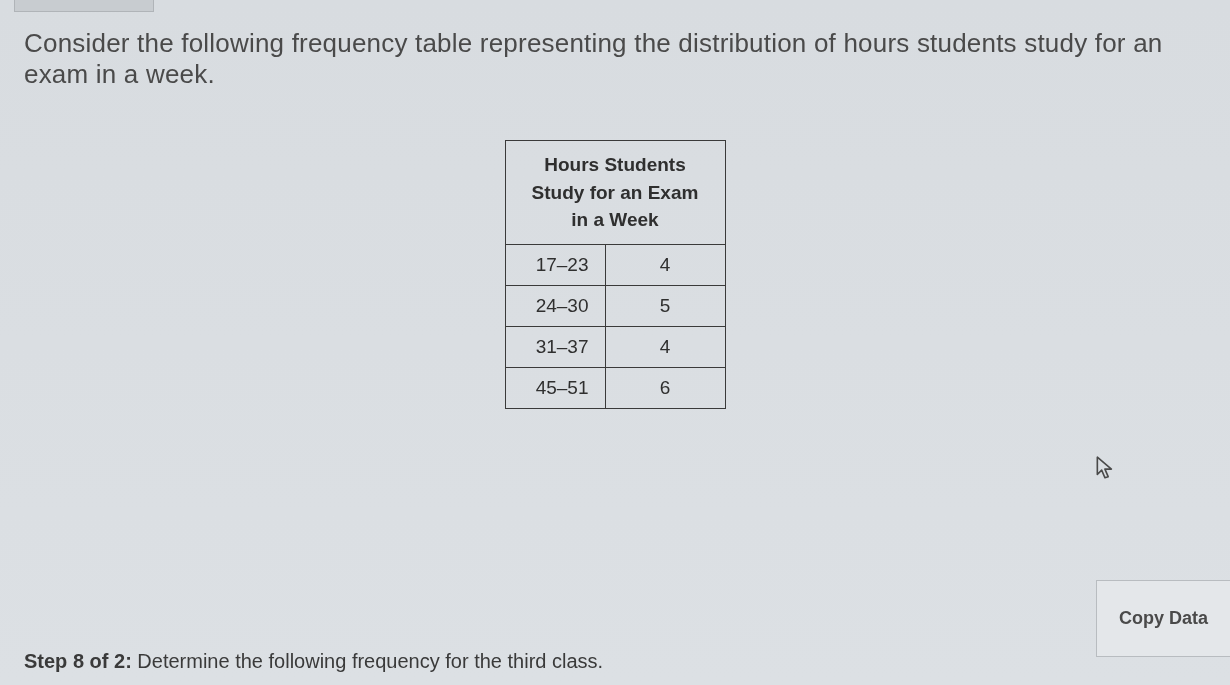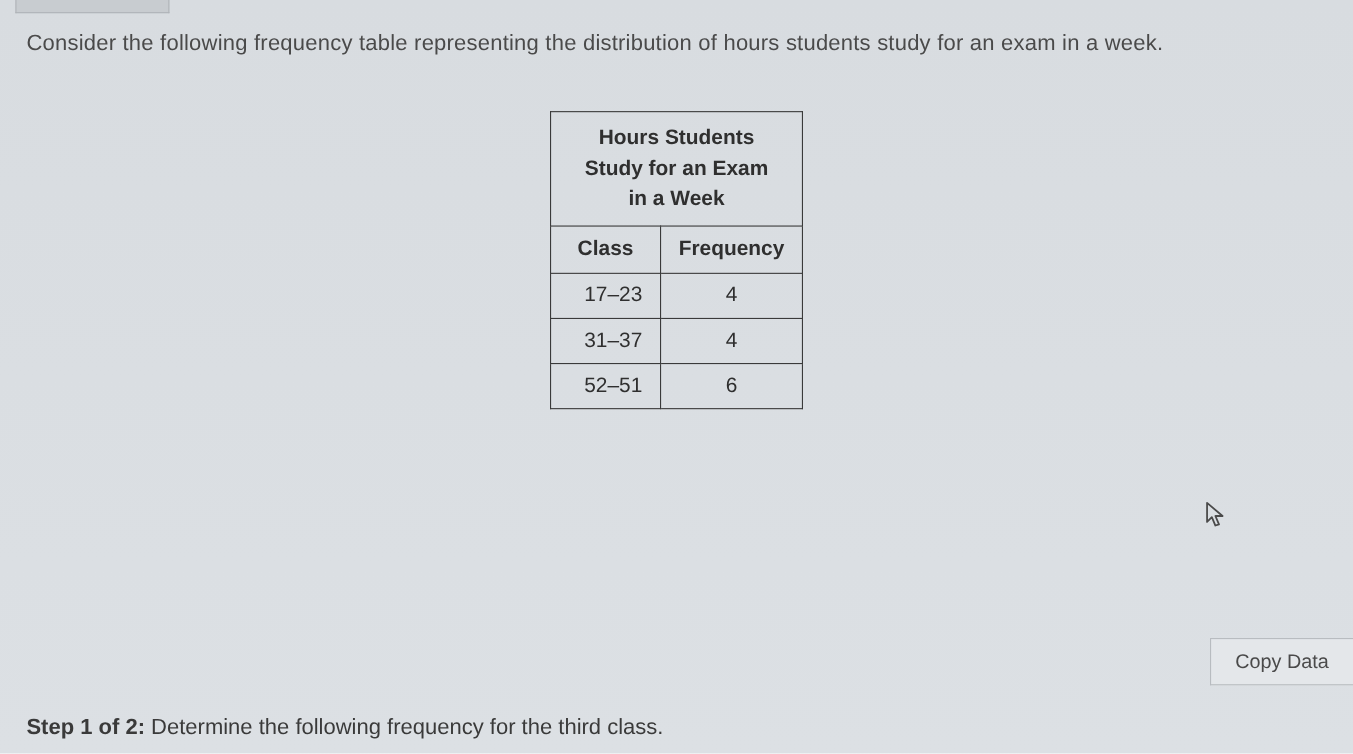--- a/index.html
+++ b/index.html
@@ -30,7 +30,7 @@
       padding: 28px 24px 0 24px;
     }
     .prompt-text {
-      font-size: 20px;
+      font-size: 26px;
       color: #4a4a4a;
       margin-bottom: 50px;
       letter-spacing: 0.2px;

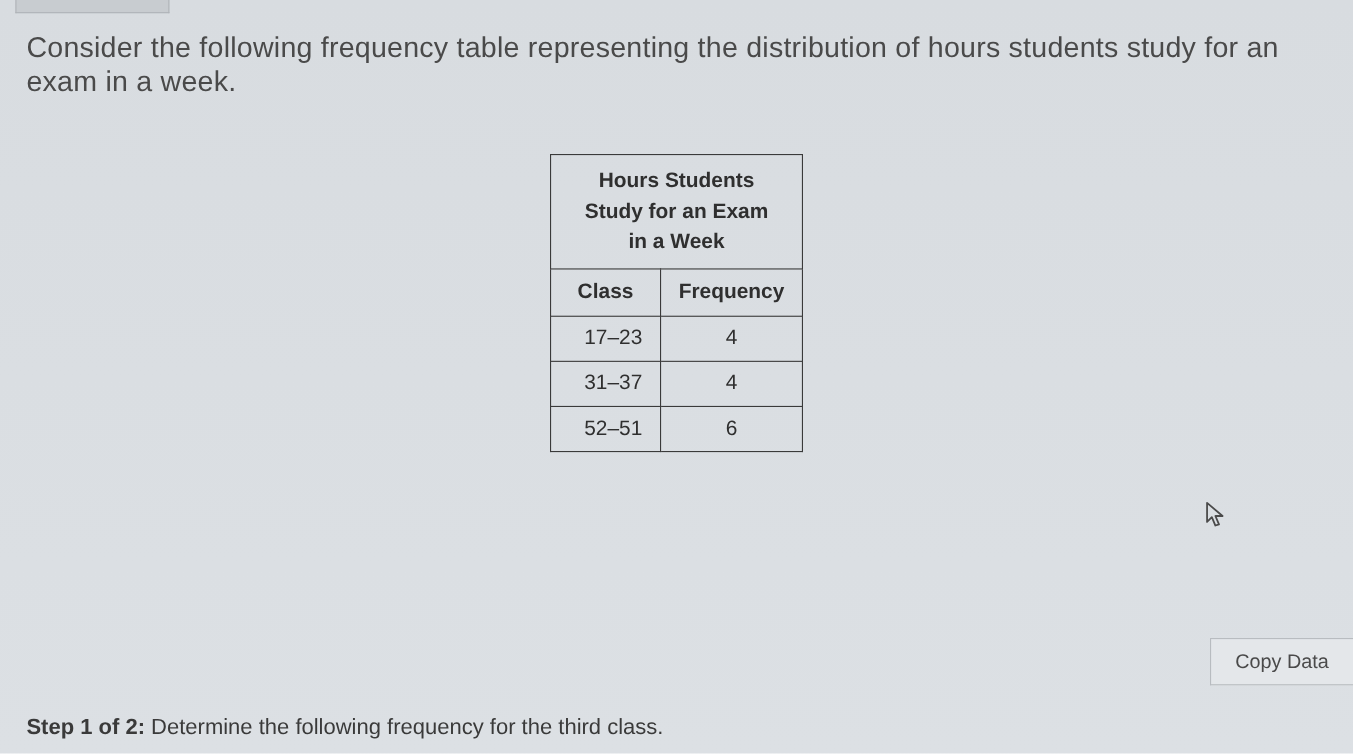--- a/index.html
+++ b/index.html
@@ -122,10 +122,6 @@
         </th>
       </tr>
       <tr>
-        <th class="col-head">Class</th>
-        <th class="col-head">Frequency</th>
-      </tr>
-      <tr>
         <td class="class-cell">17–23</td>
         <td class="freq-cell">4</td>
       </tr>

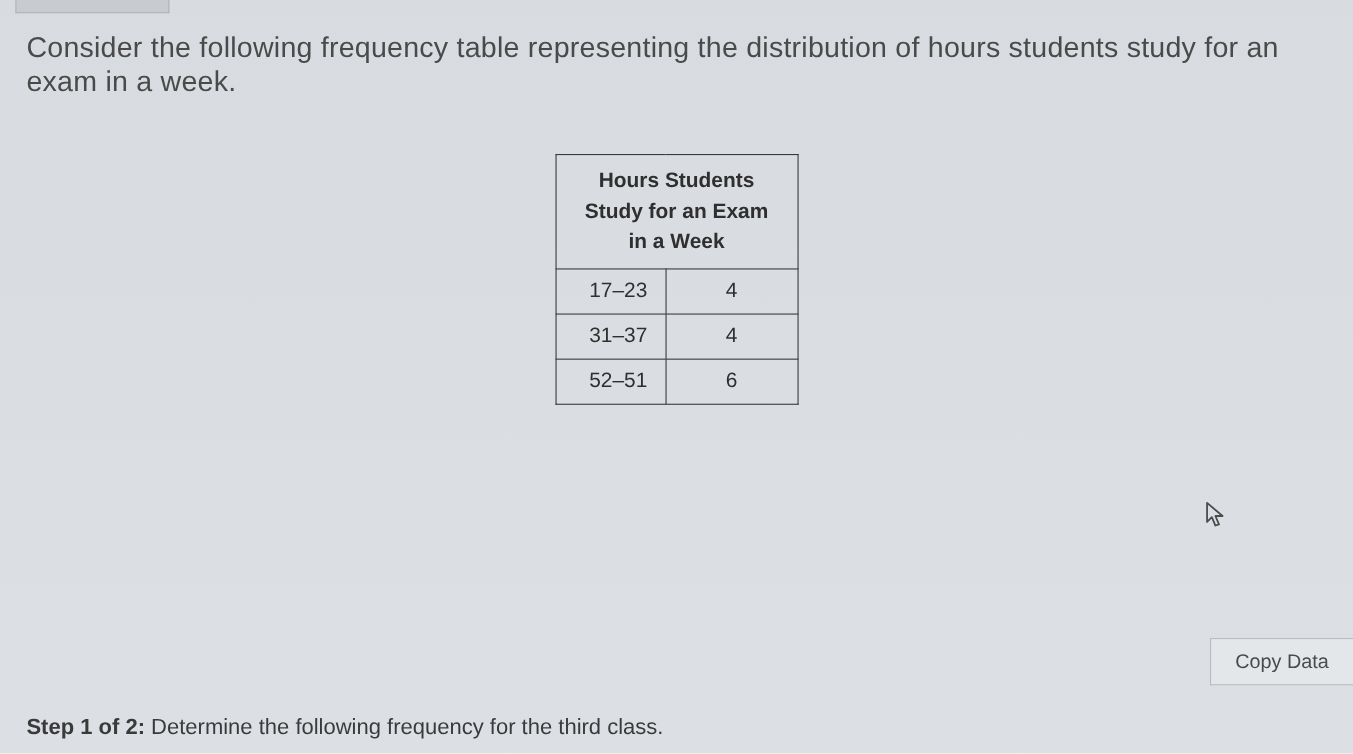--- a/index.html
+++ b/index.html
@@ -126,6 +126,10 @@
         <td class="freq-cell">4</td>
       </tr>
       <tr>
+        <td class="class-cell">24–30</td>
+        <td class="freq-cell">5</td>
+      </tr>
+      <tr>
         <td class="class-cell">31–37</td>
         <td class="freq-cell">4</td>
       </tr>

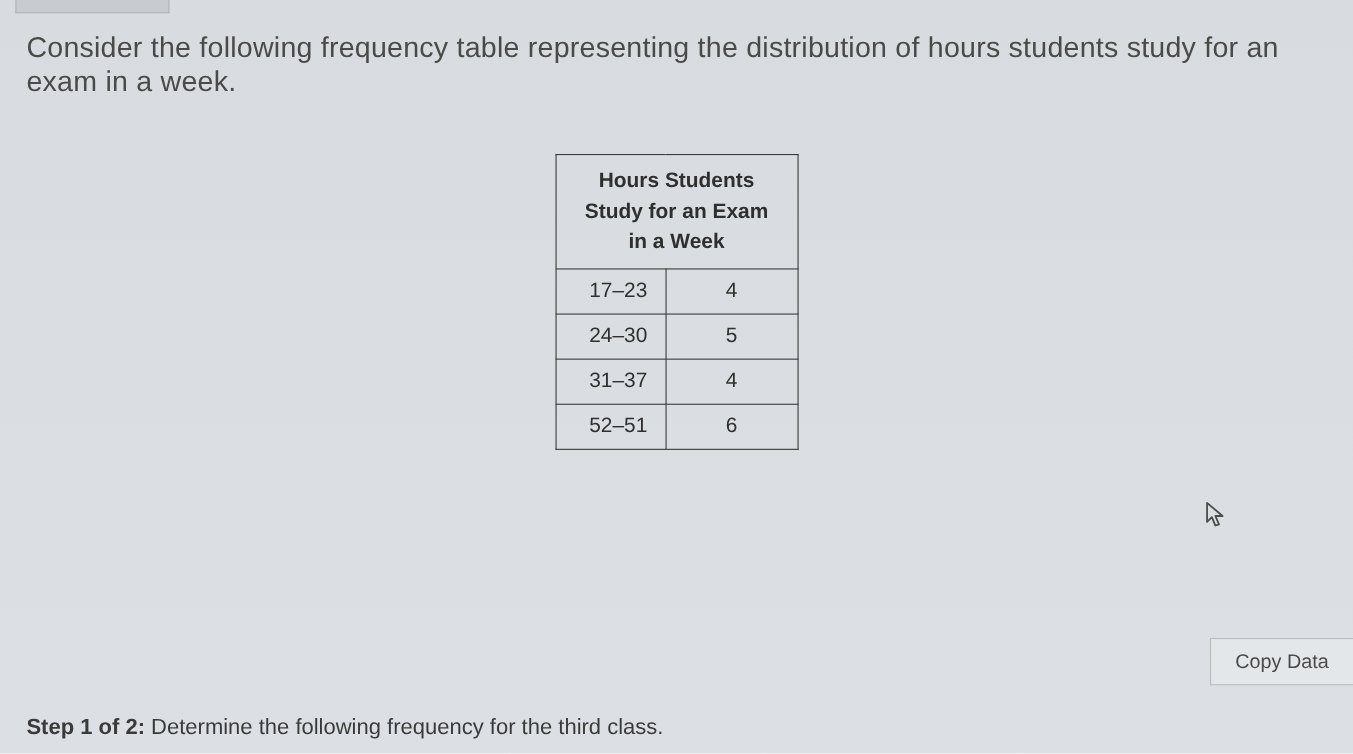--- a/index.html
+++ b/index.html
@@ -134,7 +134,7 @@
         <td class="freq-cell">4</td>
       </tr>
       <tr>
-        <td class="class-cell">52–51</td>
+        <td class="class-cell">45–51</td>
         <td class="freq-cell">6</td>
       </tr>
     </tbody>

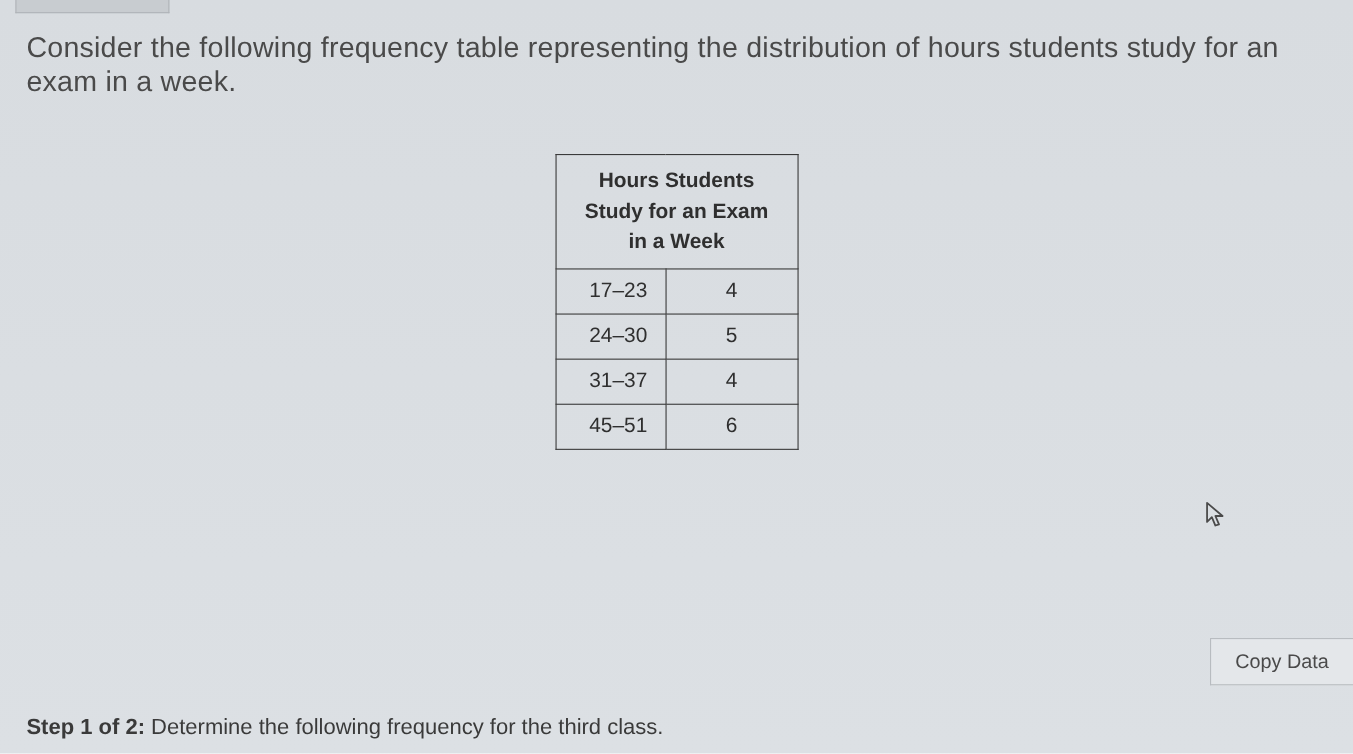--- a/index.html
+++ b/index.html
@@ -78,11 +78,12 @@
       background: #e4e7ea;
       border: 1px solid #b8bcc0;
       border-right: none;
-      padding: 10px 22px;
+      padding: 27px 22px;
       font-size: 18px;
       color: #4a4a4a;
       cursor: pointer;
       font-family: inherit;
+      font-weight: bold;
     }
     .step-text {
       position: absolute;

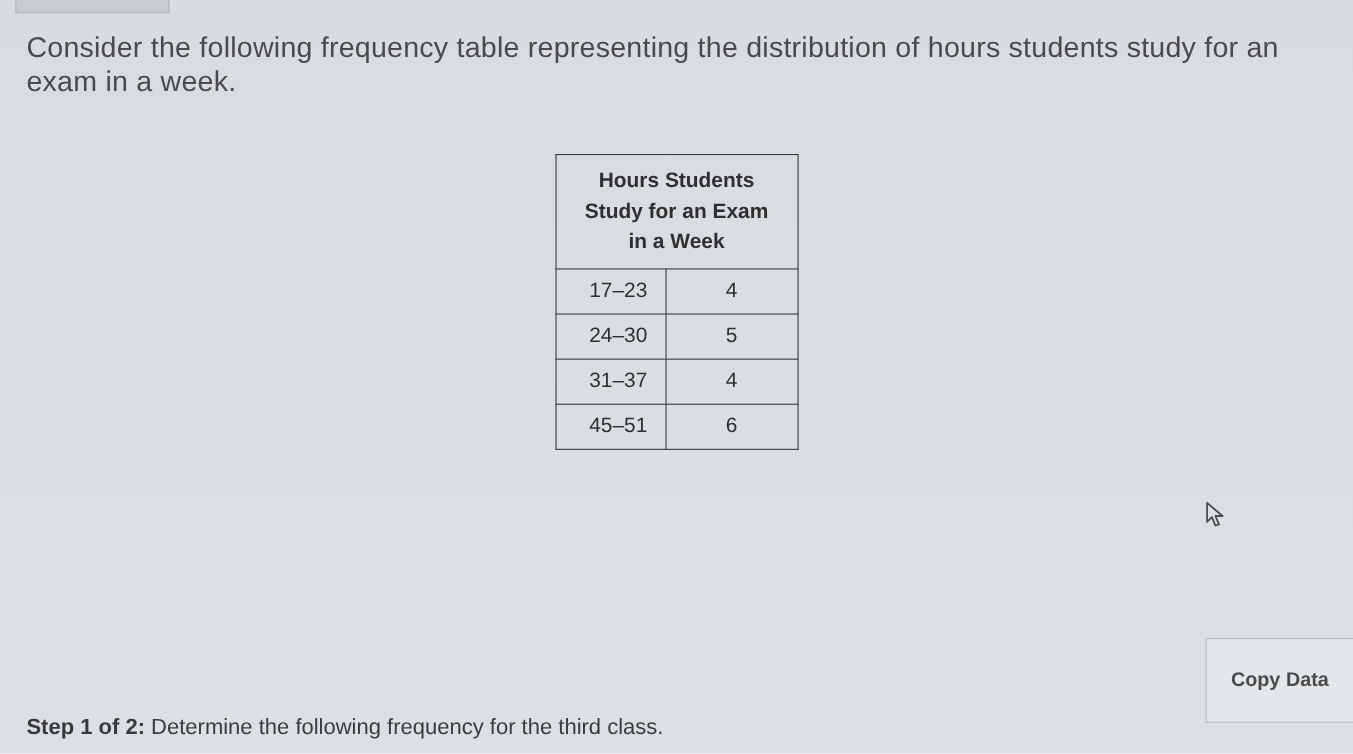--- a/index.html
+++ b/index.html
@@ -146,7 +146,7 @@
 <button class="copy-btn">Copy Data</button>
 
 <div class="step-text">
-  <b>Step 1 of 2:</b><span> Determine the following frequency for the third class.</span>
+  <b>Step 8 of 2:</b><span> Determine the following frequency for the third class.</span>
 </div>
 
 <svg class="cursor-icon" viewBox="0 0 20 24">

